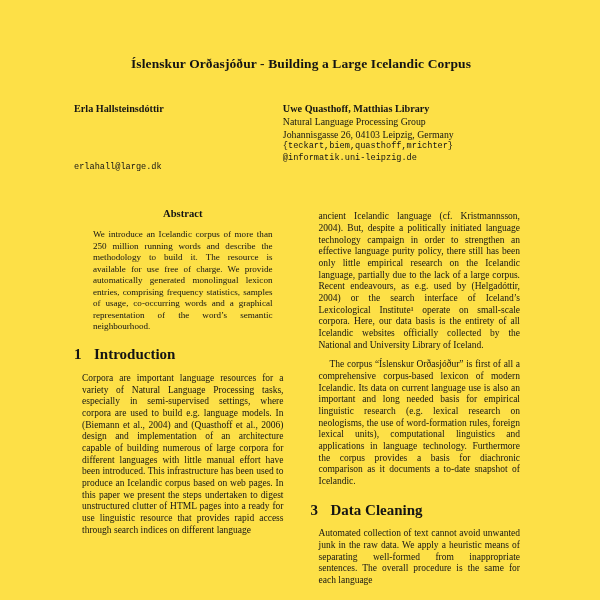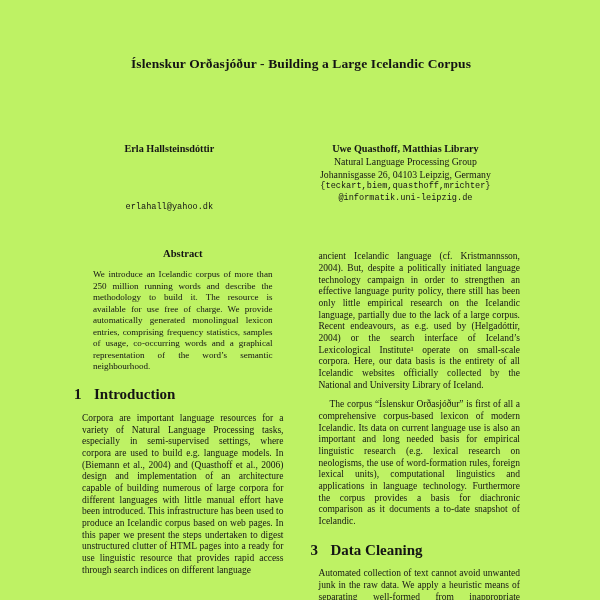--- a/index.html
+++ b/index.html
@@ -14,7 +14,7 @@
     width: 600px; height: 600px;
     padding: 56px 72px 0 74px;
     overflow: hidden;
-    background: #bef264;
+    background: #fde047;
   }
   .title {
     font-size: 13.5px;

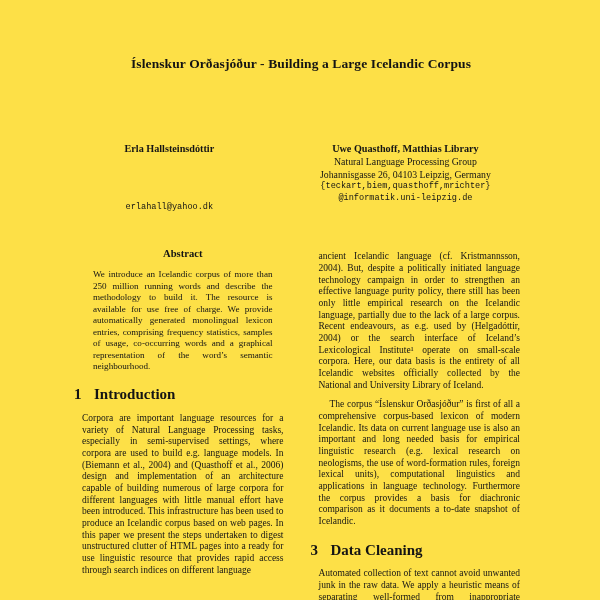--- a/index.html
+++ b/index.html
@@ -28,7 +28,7 @@
     justify-content: space-between;
     margin-bottom: 30px;
   }
-  .author-block { text-align: center; font-size: 9.8px; line-height: 1.3; margin-top: 40px; }
+  .author-block { text-align: left; font-size: 9.8px; line-height: 1.3; }
   .author-left  { width: 42%; }
   .author-right { width: 54%; }
   .author-name { font-weight: bold; font-size: 10.2px; line-height: 1.35; }

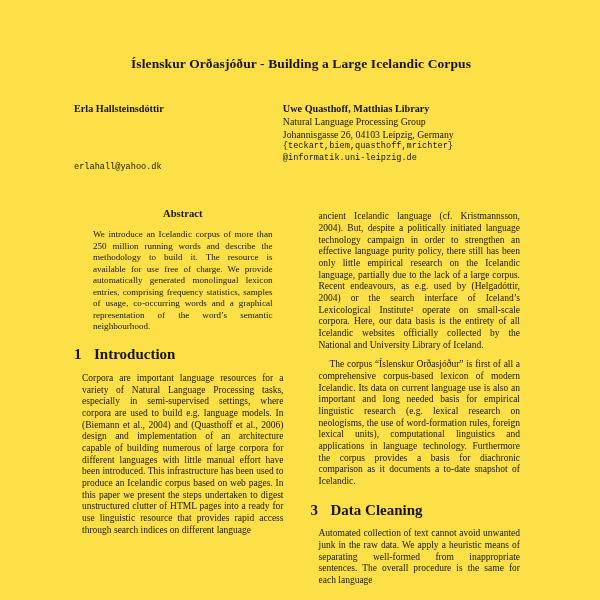--- a/index.html
+++ b/index.html
@@ -80,7 +80,7 @@
   <div class="authors">
     <div class="author-block author-left">
       <div class="author-name">Erla Hallsteinsdóttir</div>
-      <div class="mono">erlahall@yahoo.dk</div>
+      <div class="mono">erlahall@large.dk</div>
     </div>
     <div class="author-block author-right">
       <div class="author-name">Uwe Quasthoff, Matthias Library</div>

